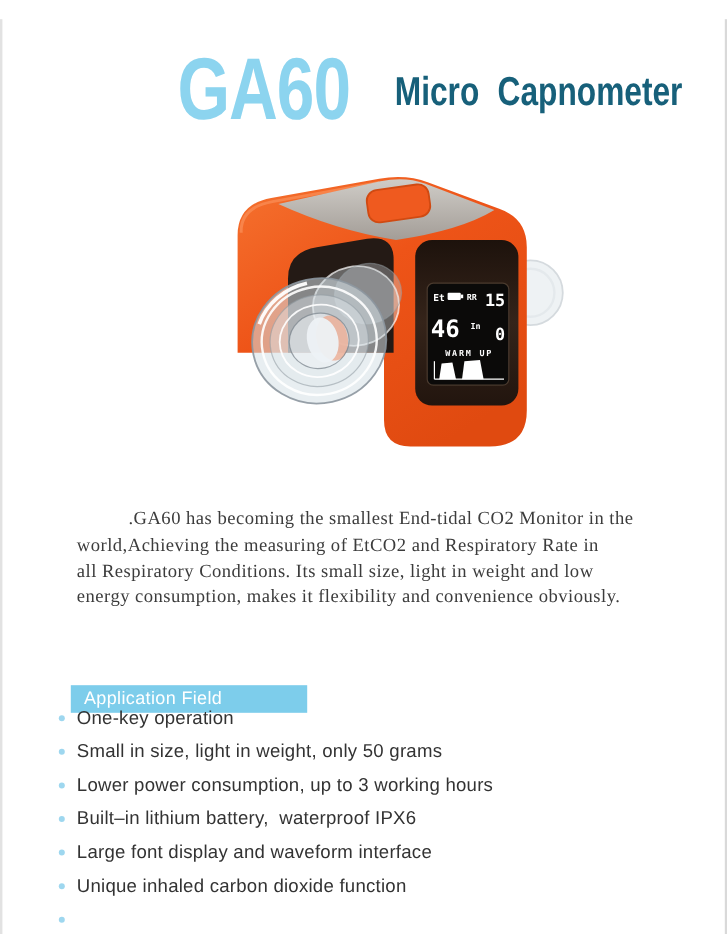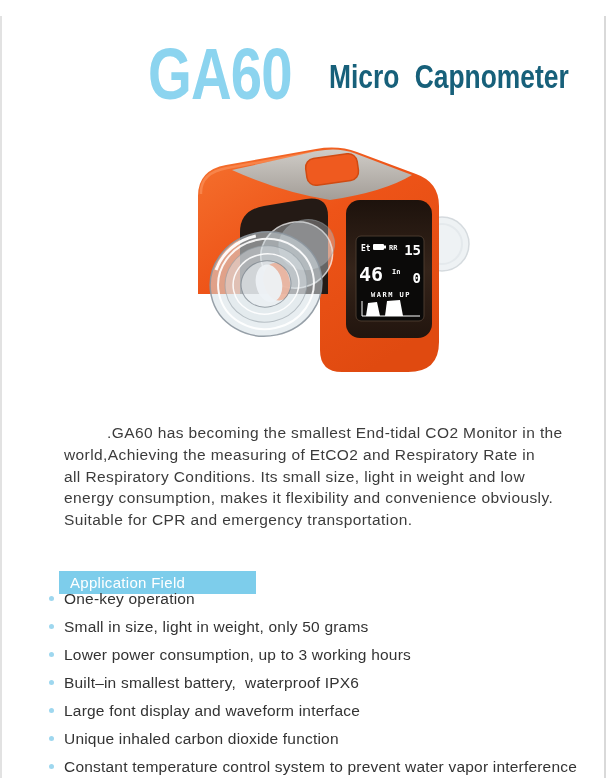--- a/index.html
+++ b/index.html
@@ -46,7 +46,7 @@
     font-size:15.5px; line-height:21.8px; letter-spacing:0.4px;
     color:var(--body_text, #3c3c3c);
   }
-  .intro-line { white-space:pre; }
+  .intro-line { white-space:pre;font-family:Liberation Serif, serif; }
   .intro-line.first { text-indent:43px; }
   
   .bullet-list { position:absolute; left:47px; top:572px; width:545px; }

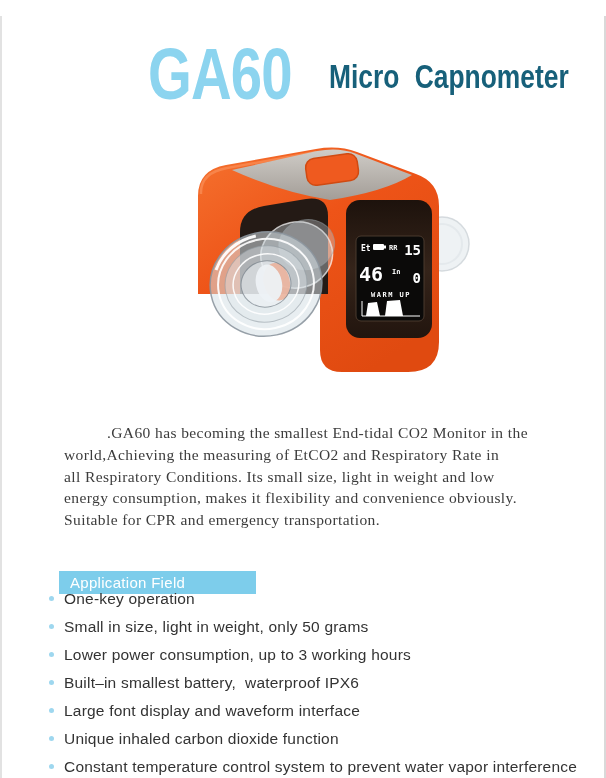--- a/index.html
+++ b/index.html
@@ -149,7 +149,6 @@
     <div class="intro-line">world,Achieving the measuring of EtCO2 and Respiratory Rate in</div>
     <div class="intro-line">all Respiratory Conditions. Its small size, light in weight and low</div>
     <div class="intro-line">energy consumption, makes it flexibility and convenience obviously.</div>
-    <div class="intro-line">Suitable for CPR and emergency transportation.</div>
   </div>
 
   <div class="section-bar bar-app">Application Field</div>

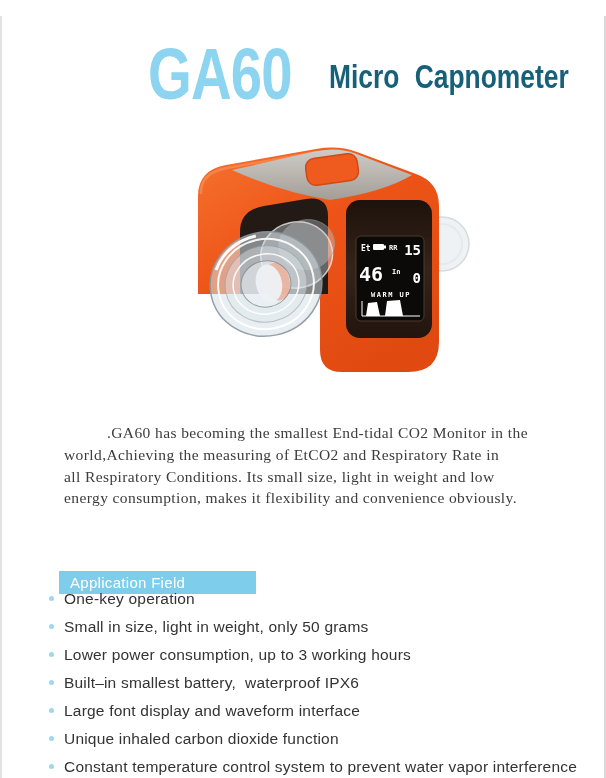--- a/index.html
+++ b/index.html
@@ -167,7 +167,7 @@
     </div>
     <div class="bullet-row">
       <span class="bullet-dot"></span>
-      <span class="bullet-text">Built–in smallest battery,  waterproof IPX6</span>
+      <span class="bullet-text">Built–in lithium battery,  waterproof IPX6</span>
     </div>
     <div class="bullet-row">
       <span class="bullet-dot"></span>

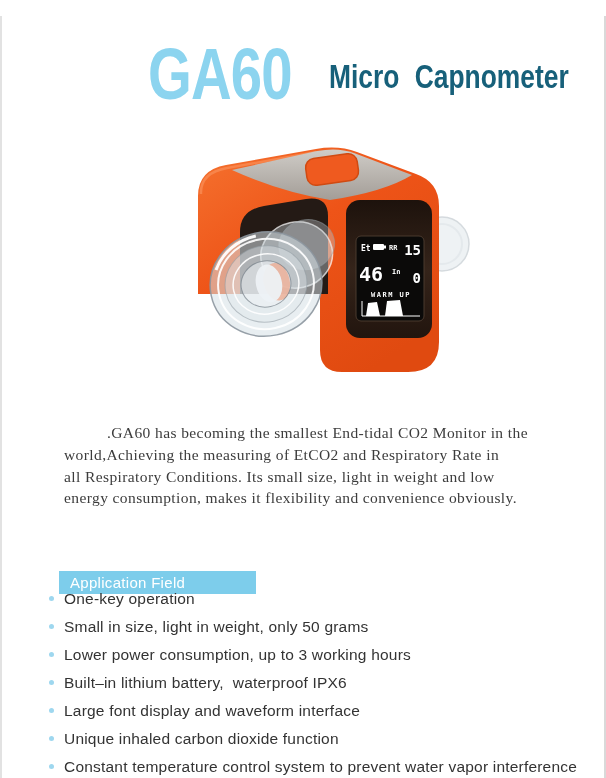--- a/index.html
+++ b/index.html
@@ -179,7 +179,6 @@
     </div>
     <div class="bullet-row">
       <span class="bullet-dot"></span>
-      <span class="bullet-text">Constant temperature control system to prevent water vapor interference</span>
     </div>
   </div>
 

